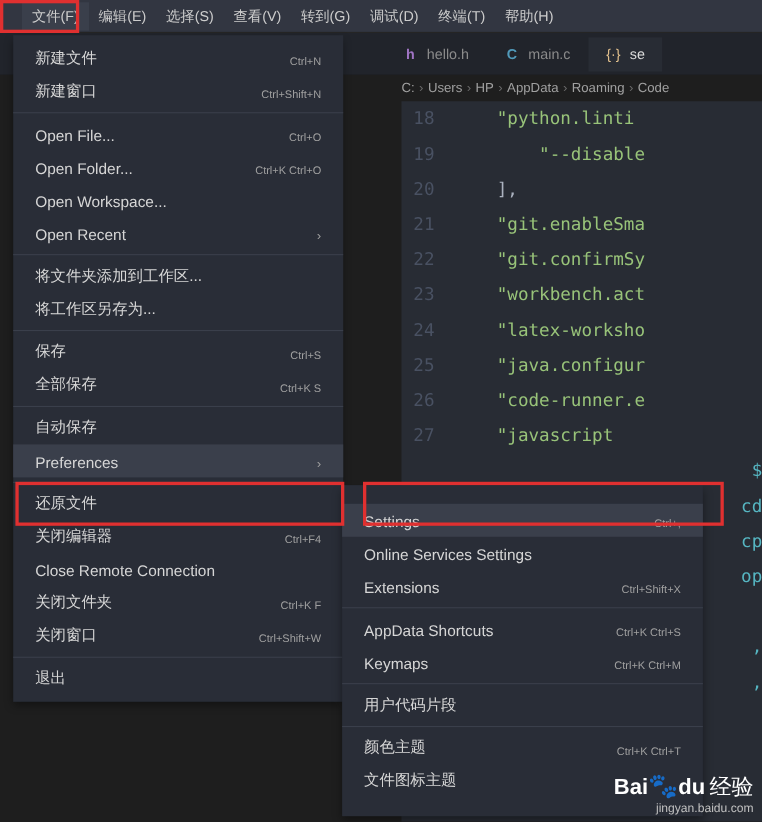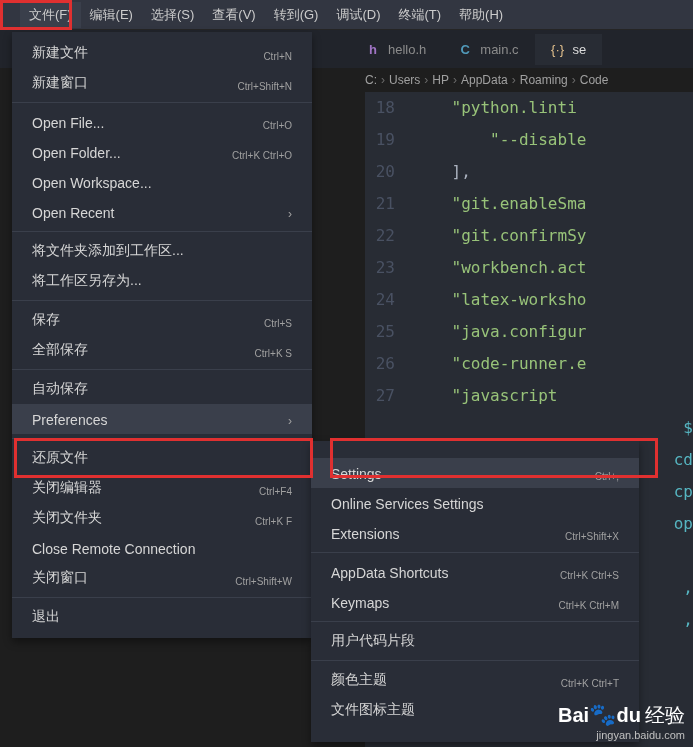--- a/index.html
+++ b/index.html
@@ -355,11 +355,11 @@
       <span class="menu-shortcut">Ctrl+F4</span>
     </div>
     <div class="menu-item">
+      <span>Close Remote Connection</span>
+    </div>
+    <div class="menu-item">
       <span>关闭文件夹</span>
       <span class="menu-shortcut">Ctrl+K F</span>
-    </div>
-    <div class="menu-item">
-      <span>Close Remote Connection</span>
     </div>
     <div class="menu-item">
       <span>关闭窗口</span>

